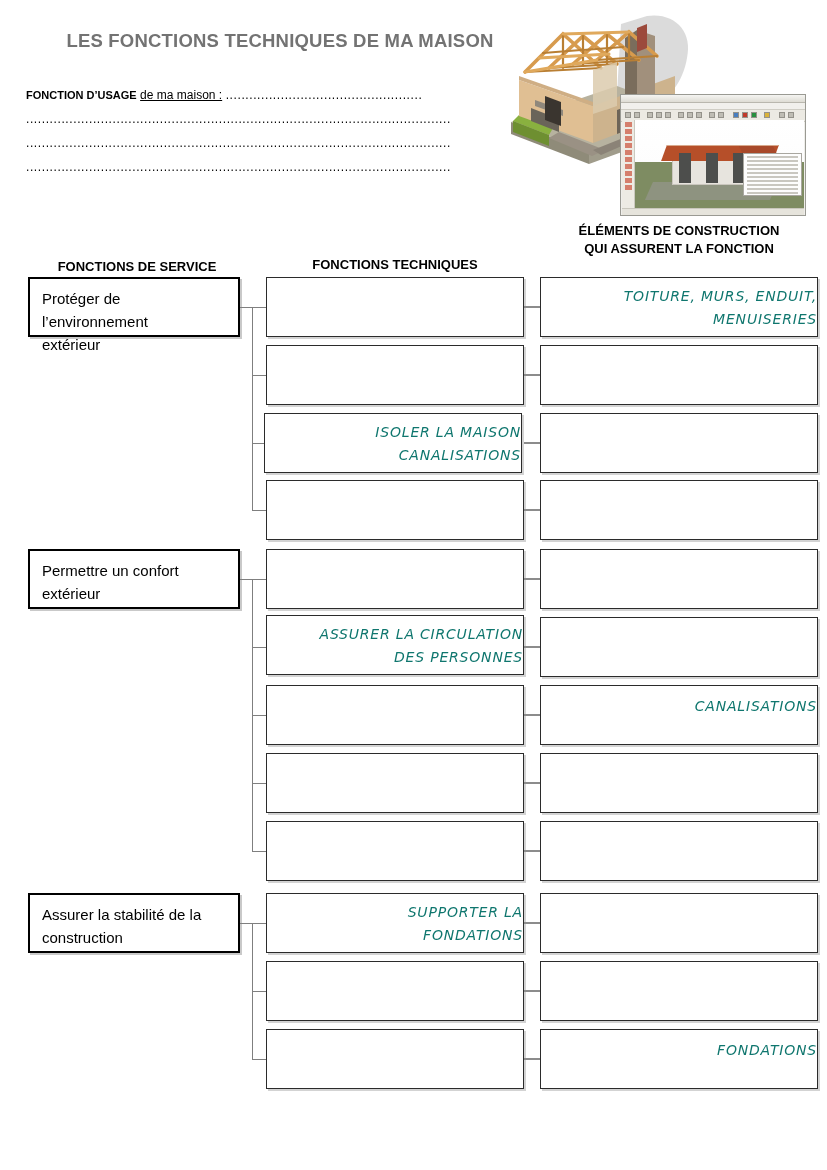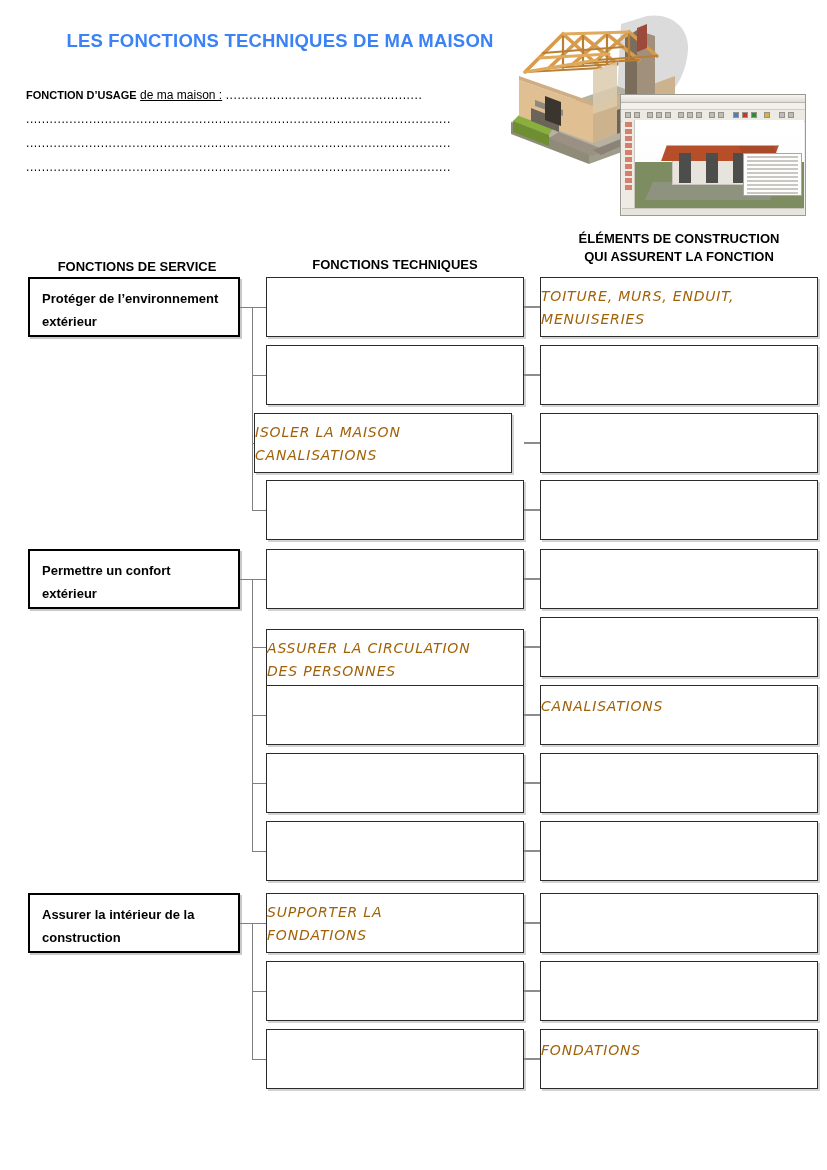--- a/index.html
+++ b/index.html
@@ -30,7 +30,7 @@
     font-size: 18.5px;
     font-weight: bold;
     letter-spacing: 0.2px;
-    color: #3b82f6;
+    color: #737373;
   }
 
   

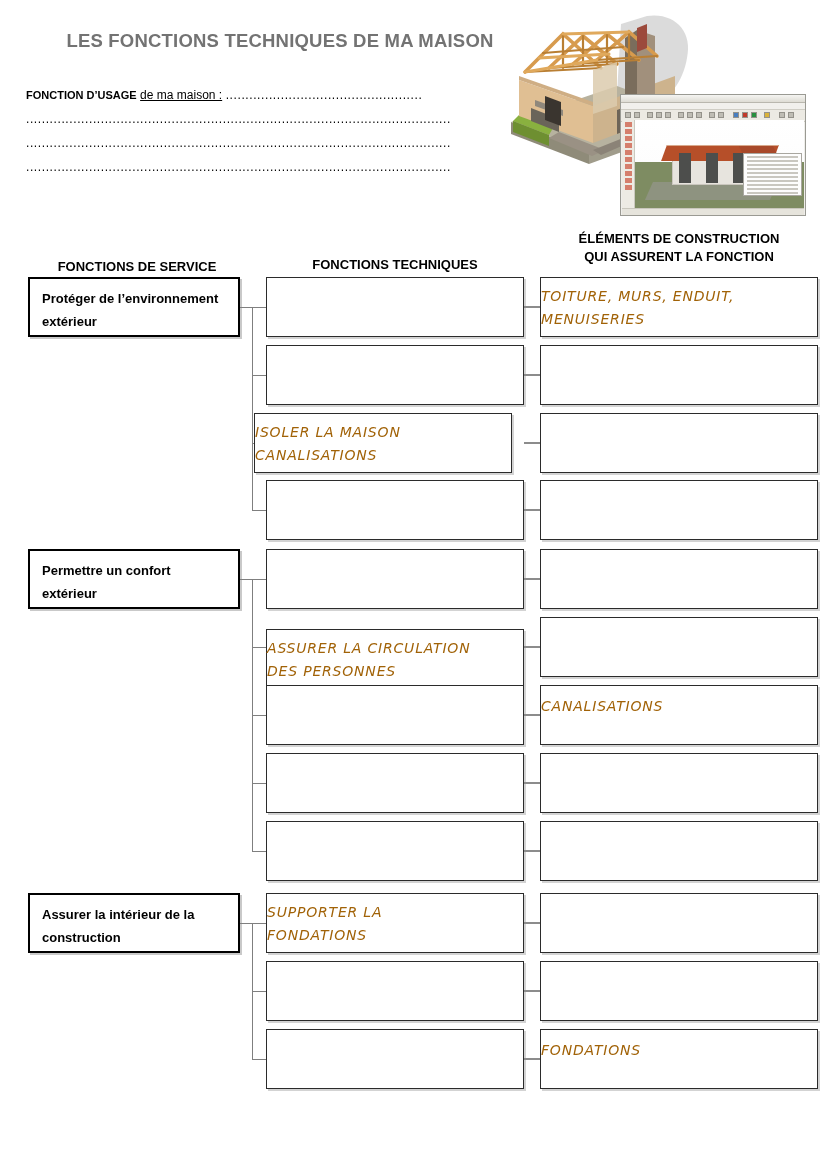--- a/index.html
+++ b/index.html
@@ -241,7 +241,7 @@
   }
   .col-head-1 { left: 26px;  top: 238px; width: 222px; margin-top: 20px; }
   .col-head-2 { left: 266px; top: 238px; width: 258px; margin-top: 18px; }
-  .col-head-3 { left: 540px; top: 222px; width: 278px; margin-top: 8px; }
+  .col-head-3 { left: 540px; top: 222px; width: 278px; }
 
   
   .diagram { position: absolute; left: 0; top: 0; width: 827px; height: 1170px; }

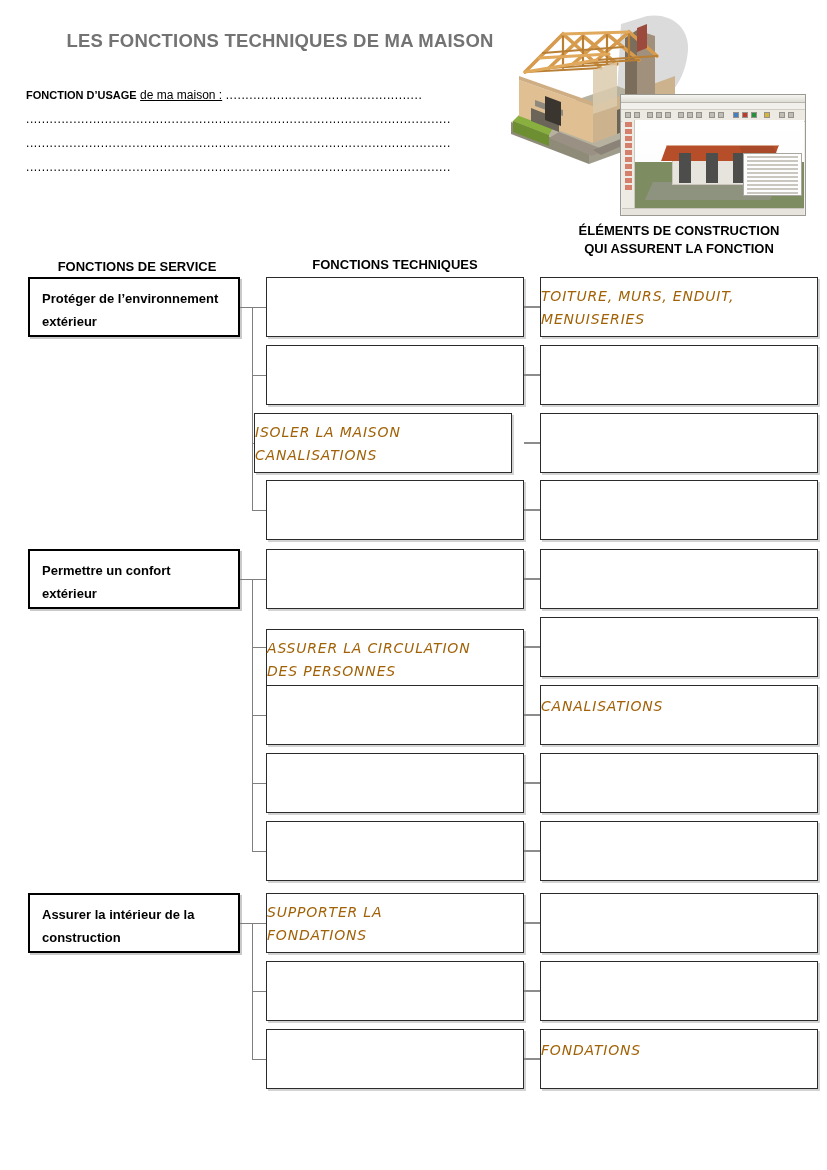--- a/index.html
+++ b/index.html
@@ -258,8 +258,8 @@
     box-shadow: 2px 2px 0 #c9c9c9;
   }
   .box-text-service {
-    font-size: 13px;
-    font-weight: bold;
+    font-size: 15px;
+    font-weight: normal;
     line-height: 23px;
     padding: 8px 16px 0 12px;
     color: #000;

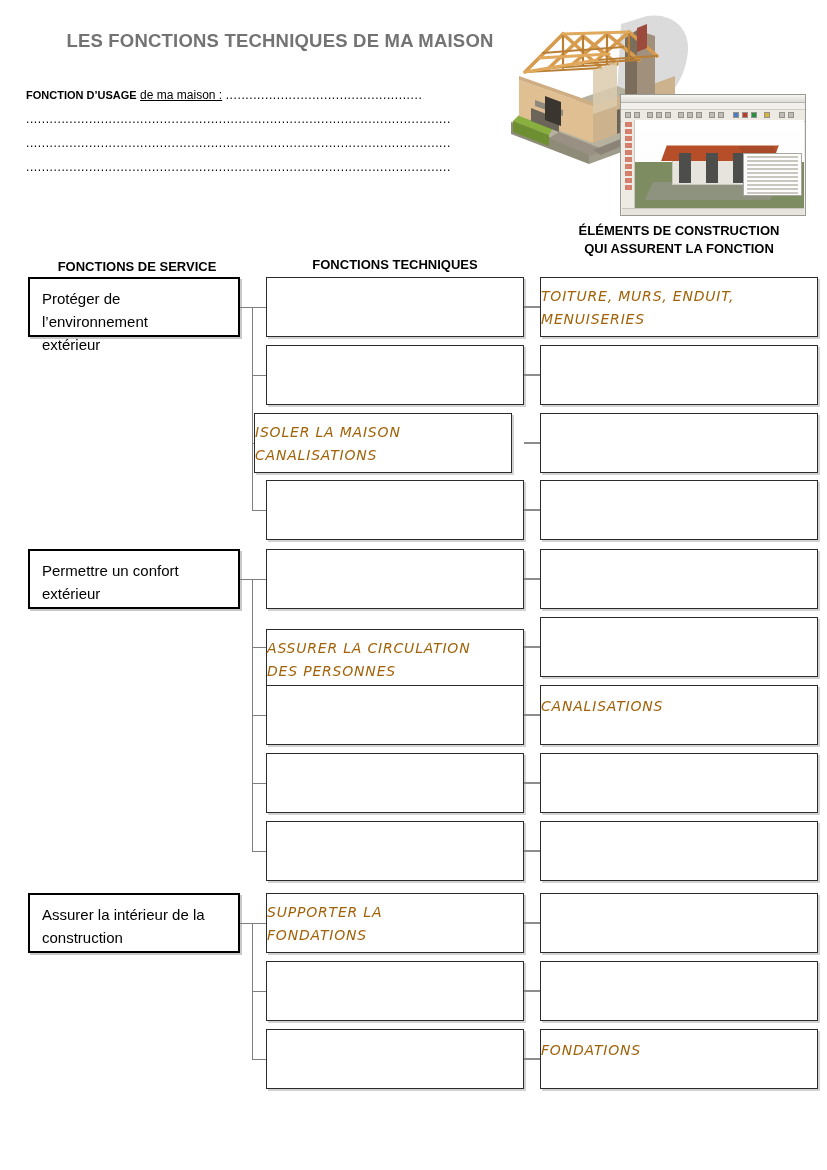--- a/index.html
+++ b/index.html
@@ -269,9 +269,9 @@
     font-size: 14px;
     font-style: italic;
     letter-spacing: 0.8px;
-    text-align: left;
+    text-align: right;
     line-height: 23px;
-    color: #a16207;
+    color: #0f766e;
     padding-top: 9px;
   }
   .box-text-hand.two-line { padding-top: 7px; }

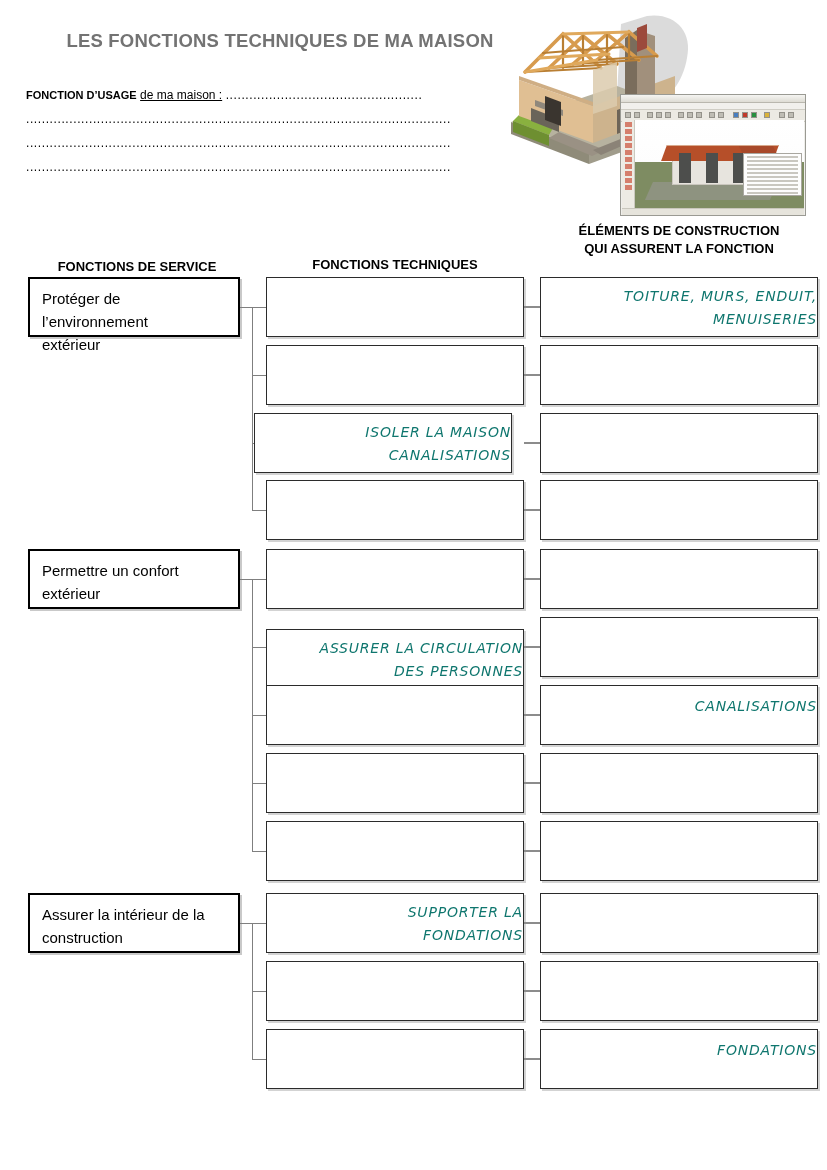--- a/index.html
+++ b/index.html
@@ -468,7 +468,7 @@
     </div>
 
     <div class="conn-h" style="left:252px; top:443px; width:14px;"></div>
-    <div class="box" style="left:254px; top:413px; width:258px; height:60px;">
+    <div class="box" style="left:264px; top:413px; width:258px; height:60px;">
       <div class="box-text-hand two-line">
         <div>ISOLER LA MAISON</div>
         <div>CANALISATIONS</div>

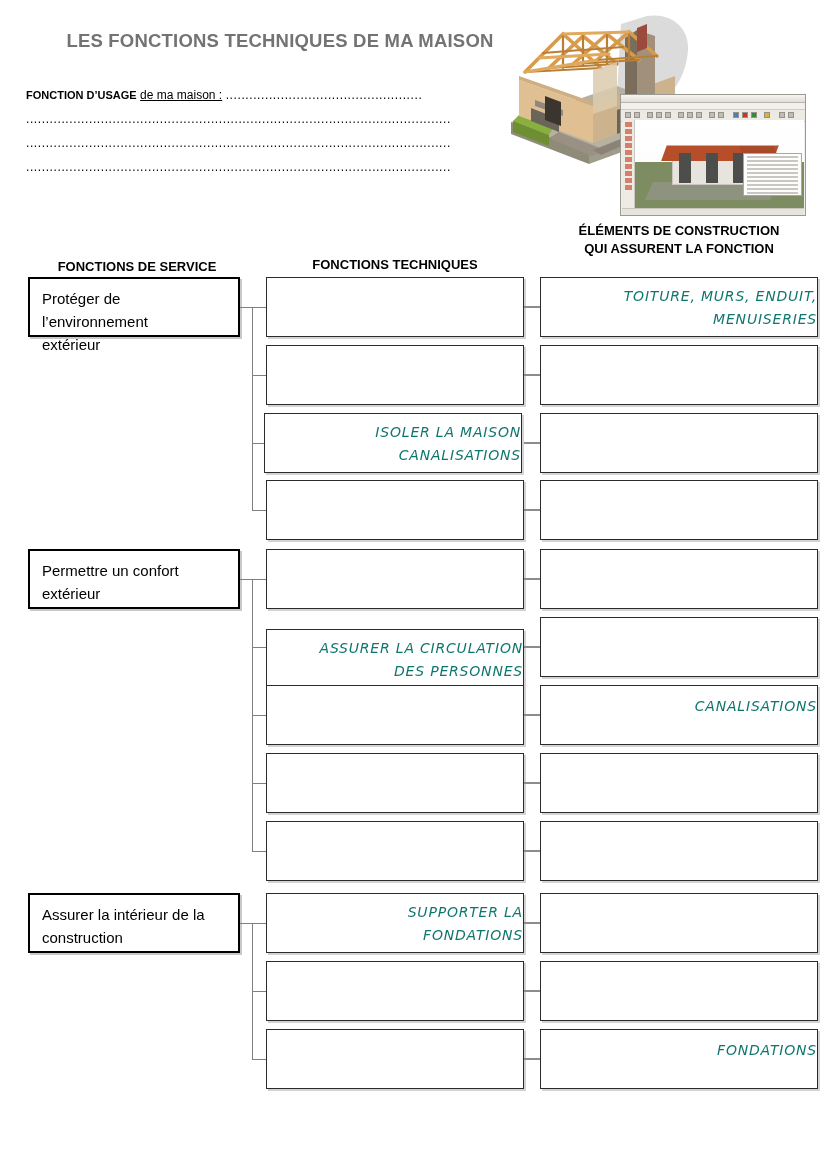--- a/index.html
+++ b/index.html
@@ -507,7 +507,7 @@
     </div>
 
     <div class="conn-h" style="left:252px; top:647px; width:14px;"></div>
-    <div class="box" style="left:266px; top:629px; width:258px; height:60px;">
+    <div class="box" style="left:266px; top:615px; width:258px; height:60px;">
       <div class="box-text-hand two-line">
         <div>ASSURER LA CIRCULATION</div>
         <div>DES PERSONNES</div>

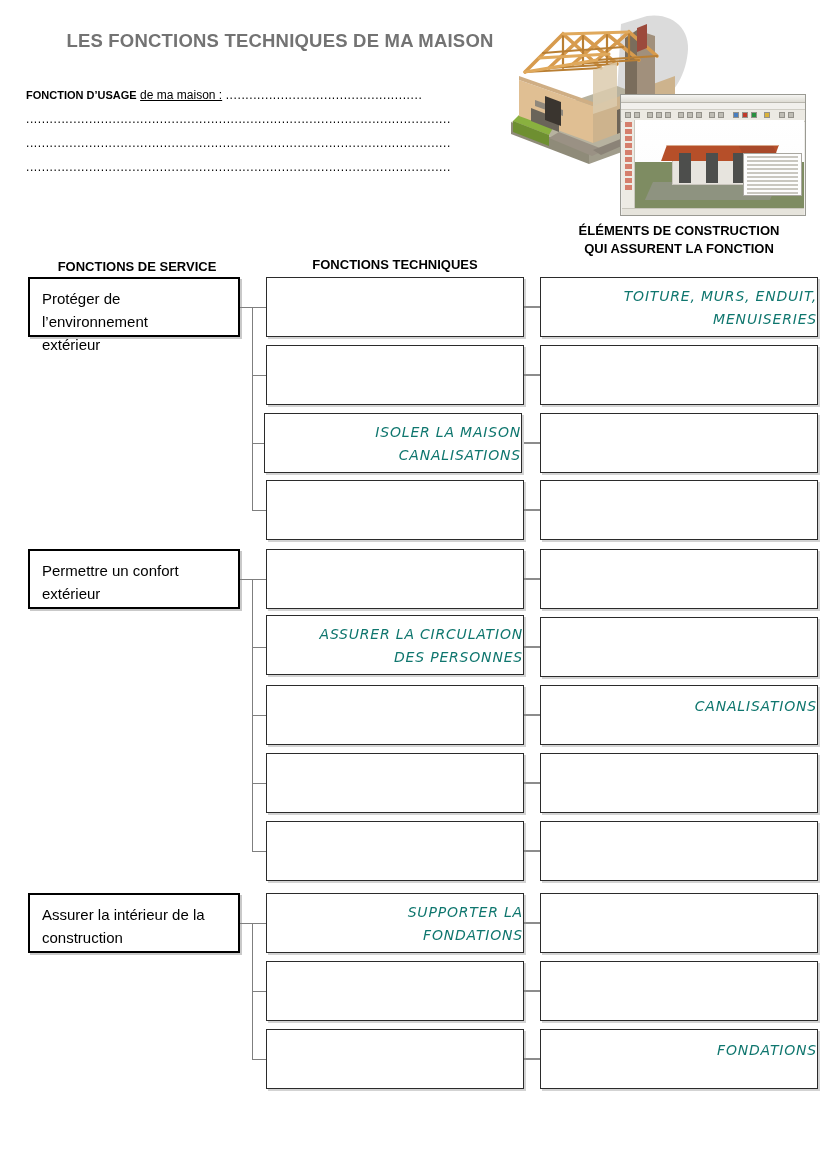--- a/index.html
+++ b/index.html
@@ -547,7 +547,7 @@
 
     <div class="box service" style="left:28px; top:893px; width:212px; height:60px;">
       <div class="box-text-service">
-        <div>Assurer la intérieur de la</div>
+        <div>Assurer la stabilité de la</div>
         <div>construction</div>
       </div>
     </div>

